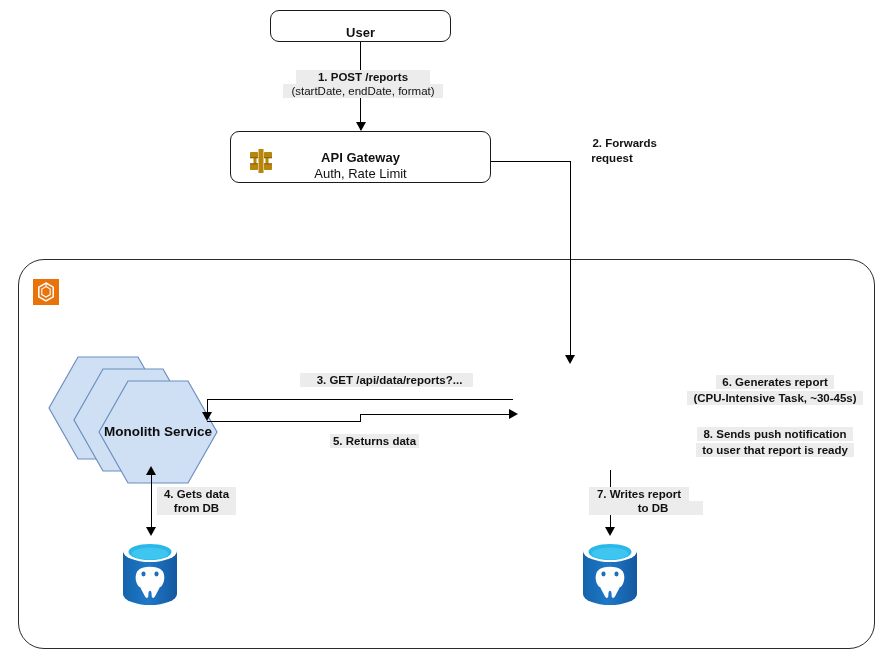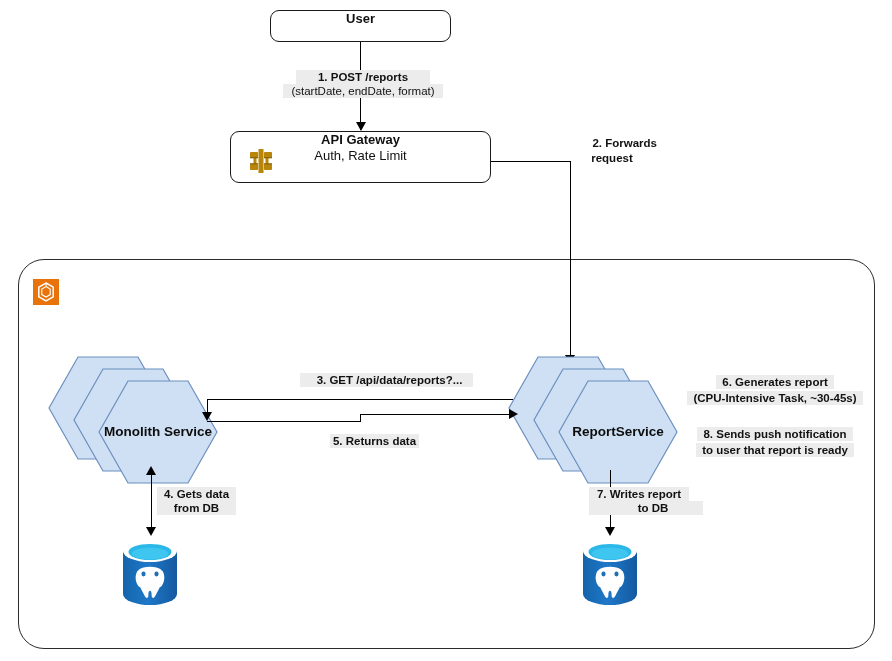--- a/index.html
+++ b/index.html
@@ -28,7 +28,7 @@
     border: 1.6px solid #1a1a1a;
     border-radius: 9px;
     display: flex;
-    align-items: flex-start;
+    align-items: flex-end;
     justify-content: center;
   }
   .node-rect .rect-title {

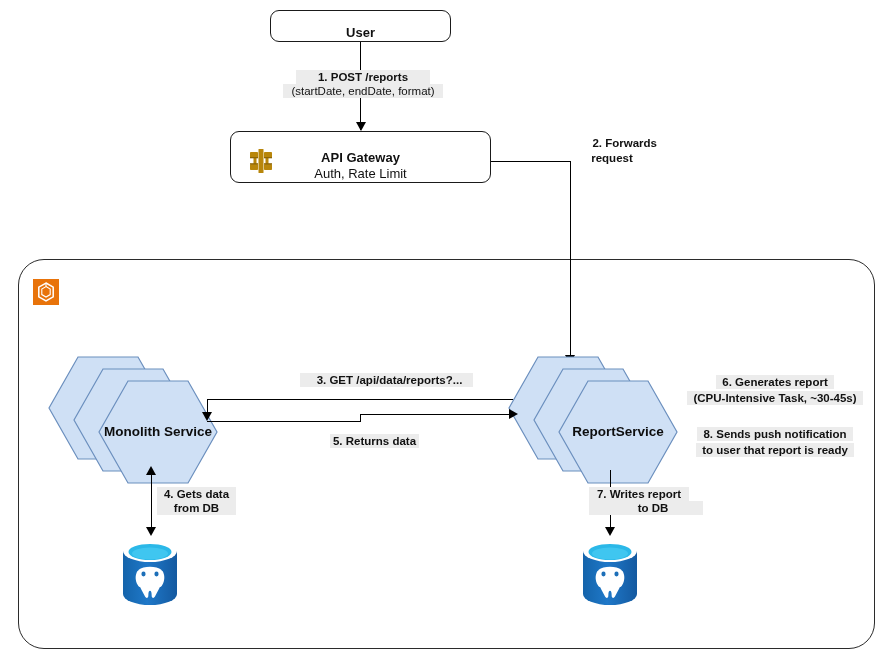--- a/index.html
+++ b/index.html
@@ -216,24 +216,6 @@
     <div class="hex-label" style="left:45px; top:68px; width:130px;">Monolith Service</div>
   </div>
 
-  <div class="hex-stack" style="left:508px; top:356px; width:170px; height:112px;">
-    <div class="hex" style="left:0px; top:0px;">
-      <svg width="120" height="104" viewBox="0 0 120 104">
-        <polygon points="30,1 90,1 119,52 90,103 30,103 1,52" fill="#cfe0f5" stroke="#6b8fbe" stroke-width="1.2"></polygon>
-      </svg>
-    </div>
-    <div class="hex" style="left:25px; top:12px;">
-      <svg width="120" height="104" viewBox="0 0 120 104">
-        <polygon points="30,1 90,1 119,52 90,103 30,103 1,52" fill="#cfe0f5" stroke="#6b8fbe" stroke-width="1.2"></polygon>
-      </svg>
-    </div>
-    <div class="hex" style="left:50px; top:24px;">
-      <svg width="120" height="104" viewBox="0 0 120 104">
-        <polygon points="30,1 90,1 119,52 90,103 30,103 1,52" fill="#cfe0f5" stroke="#6b8fbe" stroke-width="1.2"></polygon>
-      </svg>
-    </div>
-    <div class="hex-label" style="left:50px; top:68px; width:120px;">ReportService</div>
-  </div>
 
   <div class="ln ln-h" style="left:207px; top:398.5px; width:306px;"></div>
   <div class="ln ln-v" style="left:206.5px; top:398.5px; height:19px;"></div>

